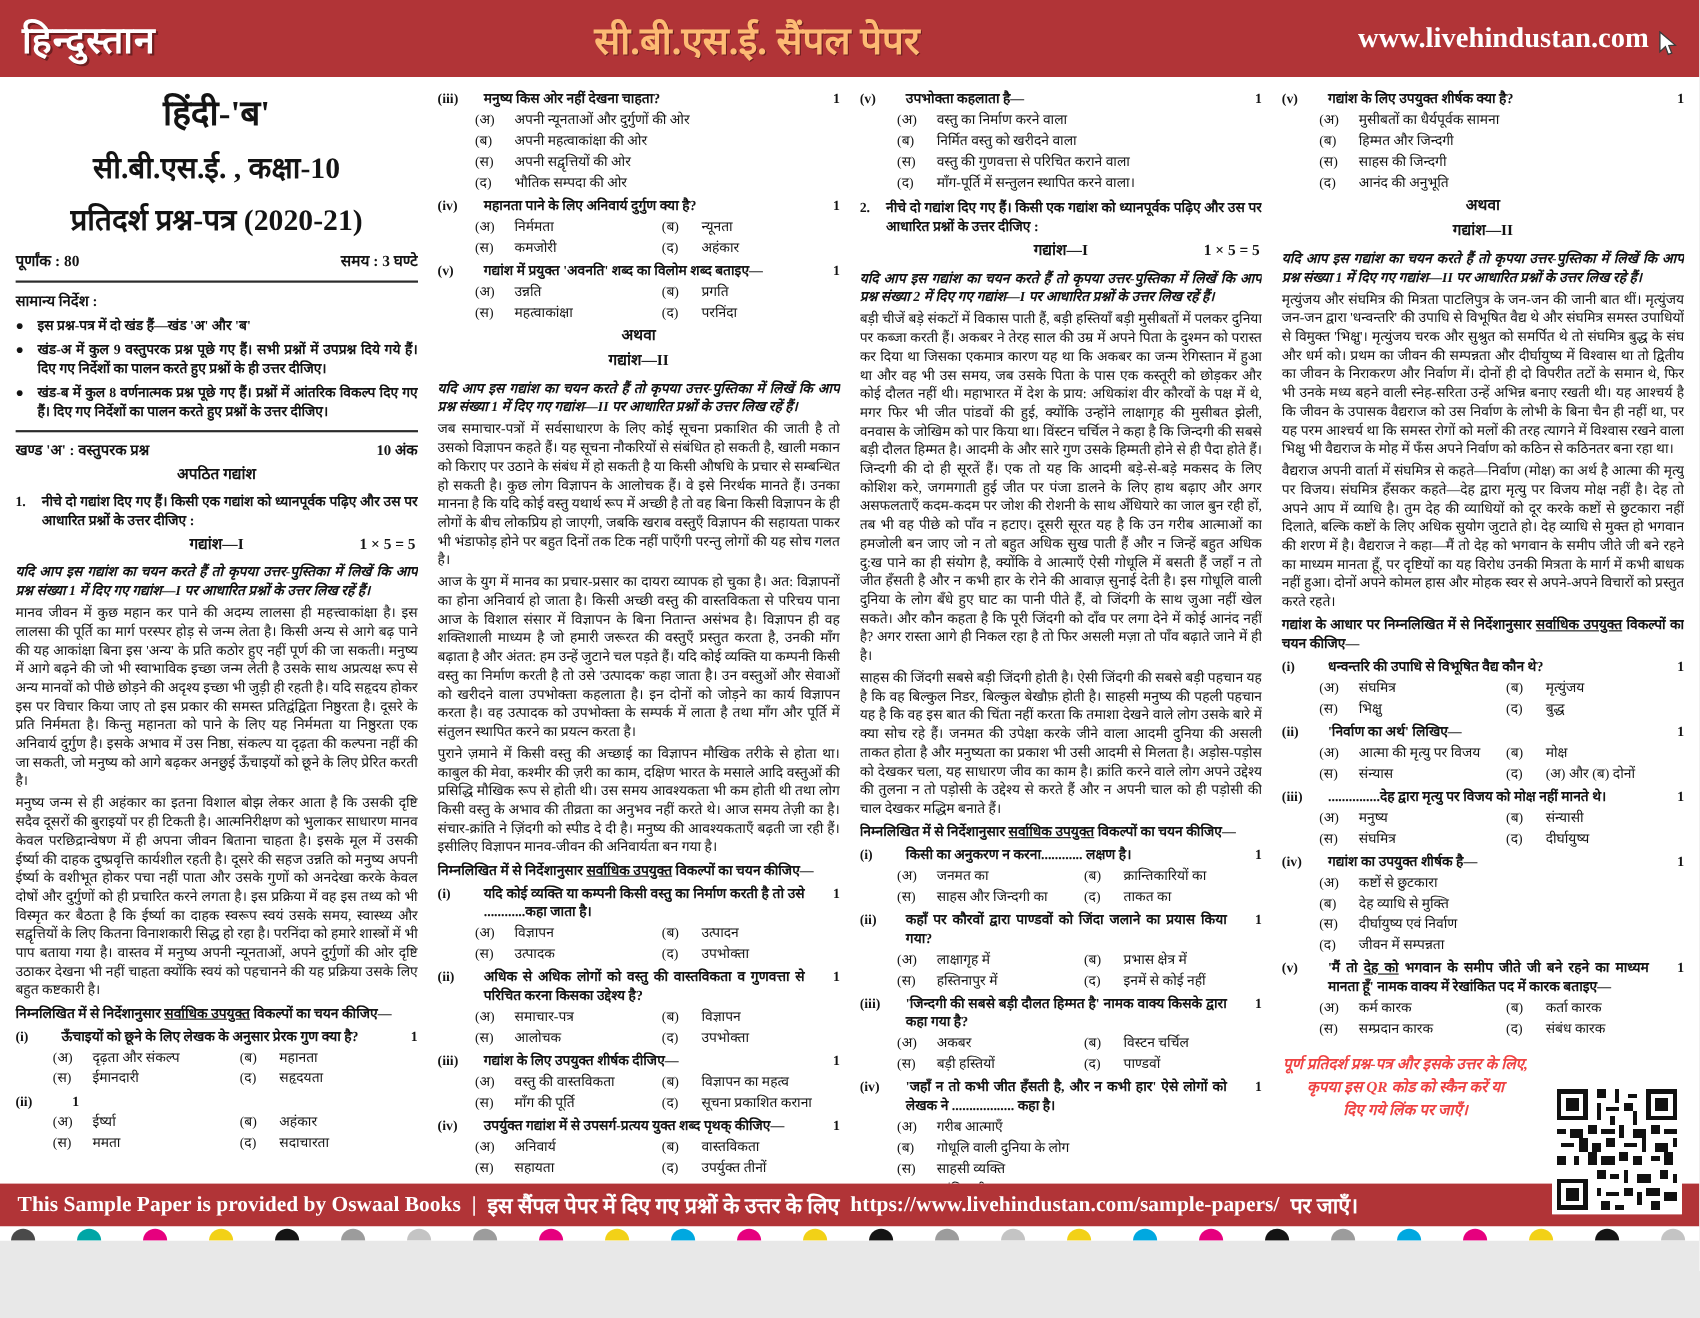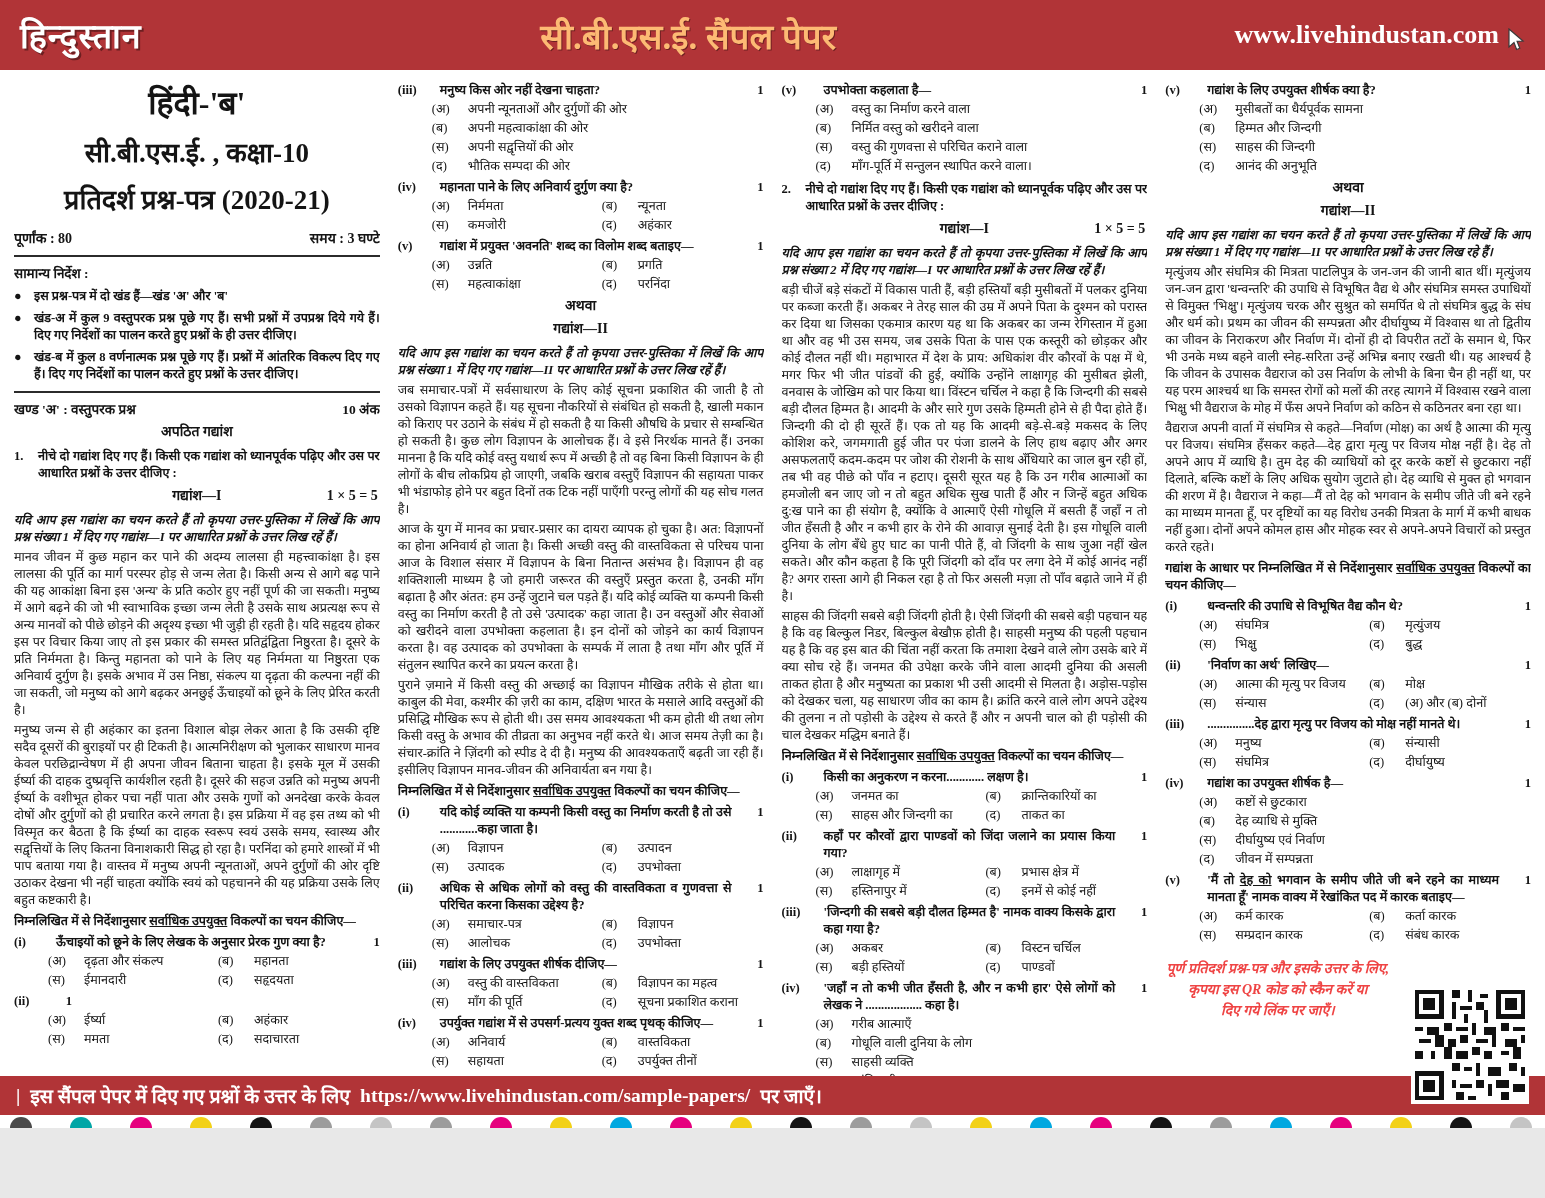--- a/index.html
+++ b/index.html
@@ -729,6 +729,7 @@
   </div>
 
   <div class="bottombar">
+    <span>This Sample Paper is provided by Oswaal Books</span>
     <span>|</span>
     <span>इस सैंपल पेपर में दिए गए प्रश्नों के उत्तर के लिए</span>
     <span>https://www.livehindustan.com/sample-papers/</span>

